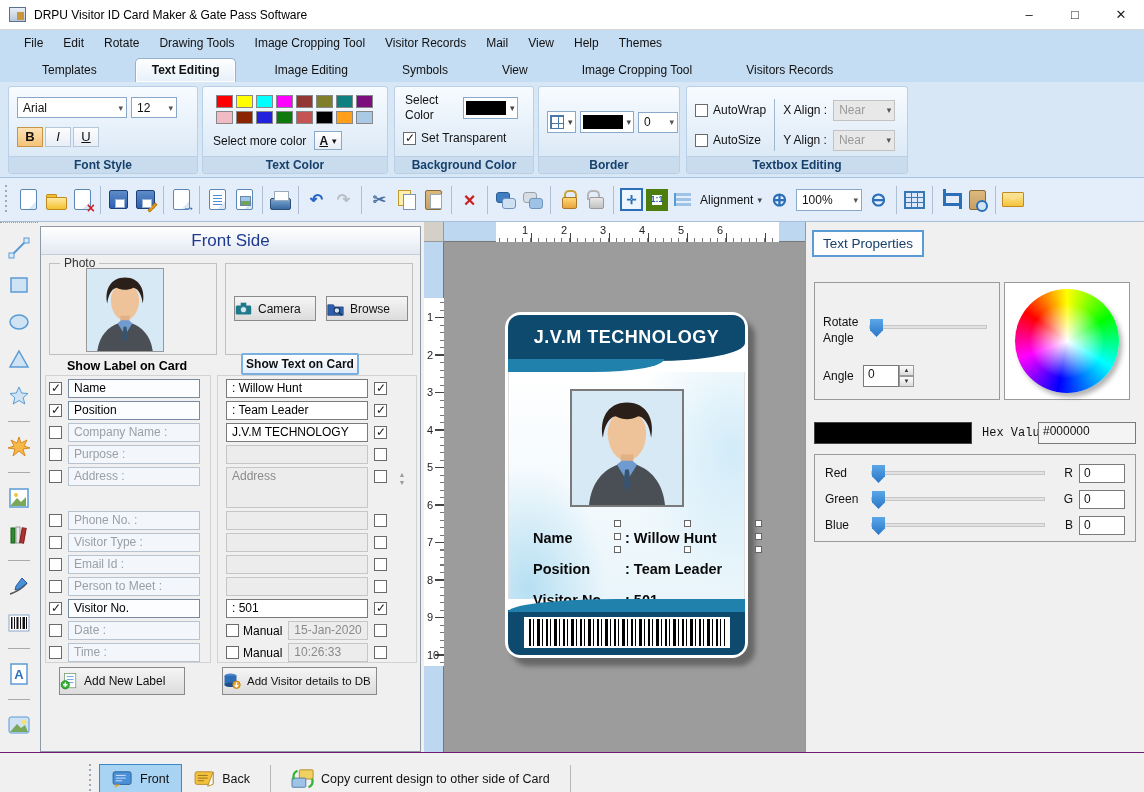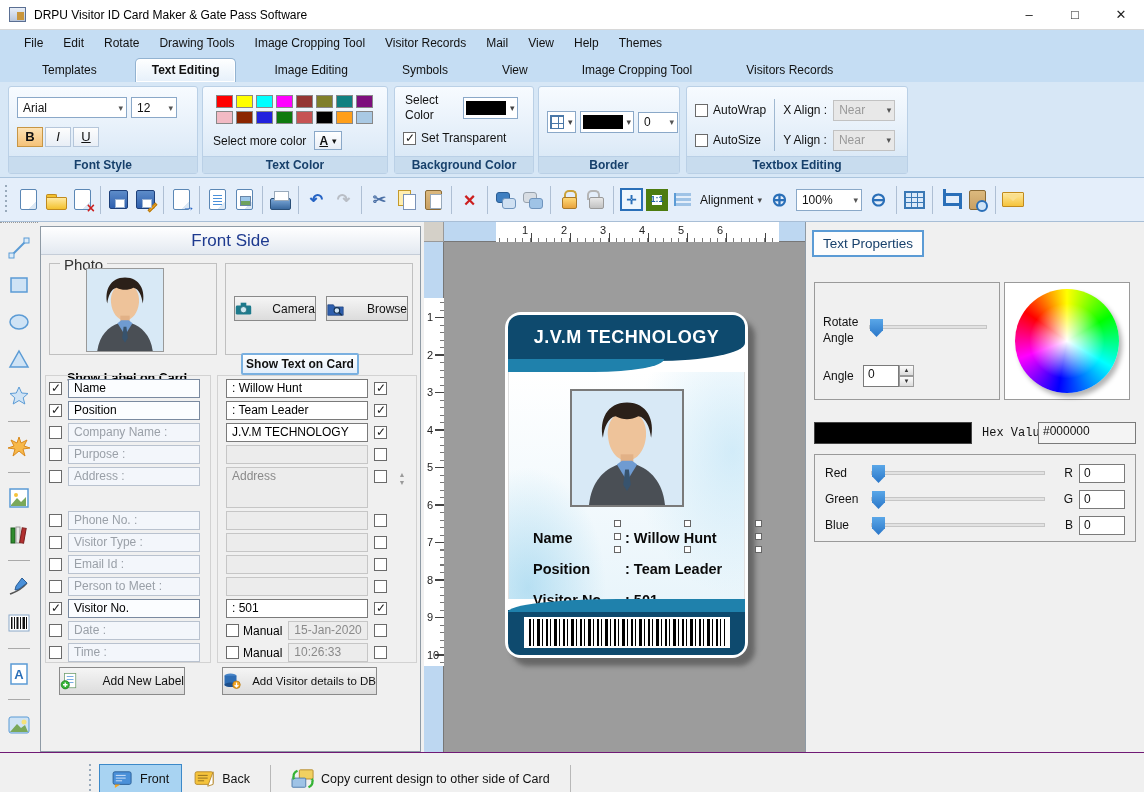--- a/index.html
+++ b/index.html
@@ -101,7 +101,7 @@
   .left-panel { position:absolute; left:40px; top:226px; width:381px; height:526px; background:#f0f0f0; border:1px solid #8e9aa5; }
   .lp-title { height:28px; background:linear-gradient(#ffffff,#e3e9f1); border-bottom:1px solid #c5cdd8; color:#1e3a8f; font-size:17px; text-align:center; line-height:28px; }
   .groupbox { position:absolute; border:1px solid #c0c0c0; background:#f0f0f0; }
-  .gb-caption { position:absolute; top:-8px; left:10px; background:#f0f0f0; padding:0 4px; font-size:15px; color:#333; }
+  .gb-caption { position:absolute; top:-8px; left:10px; background:#f0f0f0; padding:0 4px; font-size:12px; color:#333; }
   .photo-frame { position:absolute; left:36px; top:4px; width:78px; height:84px; border:1px solid #999; background:#d8e9f6; overflow:hidden; }
   .btn { display:inline-flex; align-items:center; justify-content:space-between; background:linear-gradient(#f5f5f5,#dcdcdc); border:1px solid #8a8a8a; font-size:12px; color:#111; }
   .heading { font-weight:bold; font-size:12.5px; color:#000; }

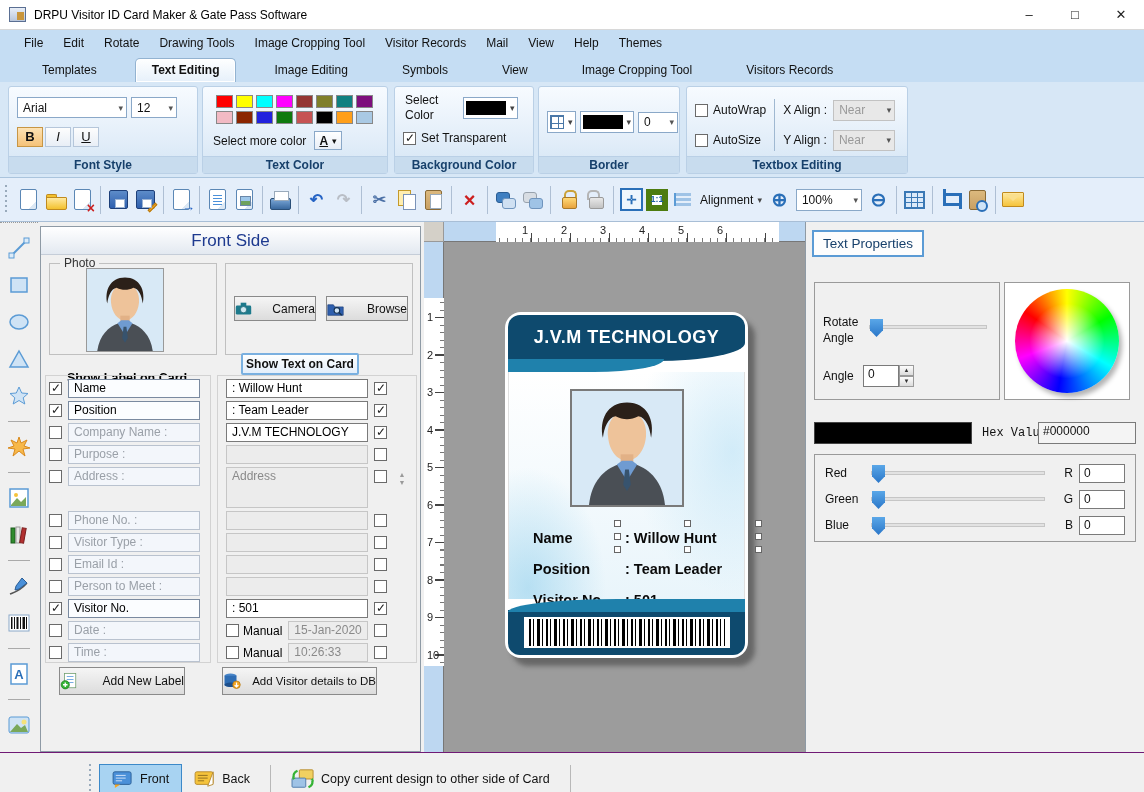--- a/index.html
+++ b/index.html
@@ -103,7 +103,7 @@
   .groupbox { position:absolute; border:1px solid #c0c0c0; background:#f0f0f0; }
   .gb-caption { position:absolute; top:-8px; left:10px; background:#f0f0f0; padding:0 4px; font-size:12px; color:#333; }
   .photo-frame { position:absolute; left:36px; top:4px; width:78px; height:84px; border:1px solid #999; background:#d8e9f6; overflow:hidden; }
-  .btn { display:inline-flex; align-items:center; justify-content:space-between; background:linear-gradient(#f5f5f5,#dcdcdc); border:1px solid #8a8a8a; font-size:12px; color:#111; }
+  .btn { display:inline-flex; align-items:center; justify-content:flex-start; gap:6px; background:linear-gradient(#f5f5f5,#dcdcdc); border:1px solid #8a8a8a; font-size:12px; color:#111; }
   .heading { font-weight:bold; font-size:12.5px; color:#000; }
   .show-text-box { position:absolute; left:200px; top:126px; width:118px; height:22px; background:linear-gradient(#feffff,#e4eefa); border:2px solid #7ab0e0; border-radius:2px; text-align:center; line-height:18px; font-weight:bold; font-size:12px; }
   #rows { position:absolute; left:8px; top:152px; width:366px; }

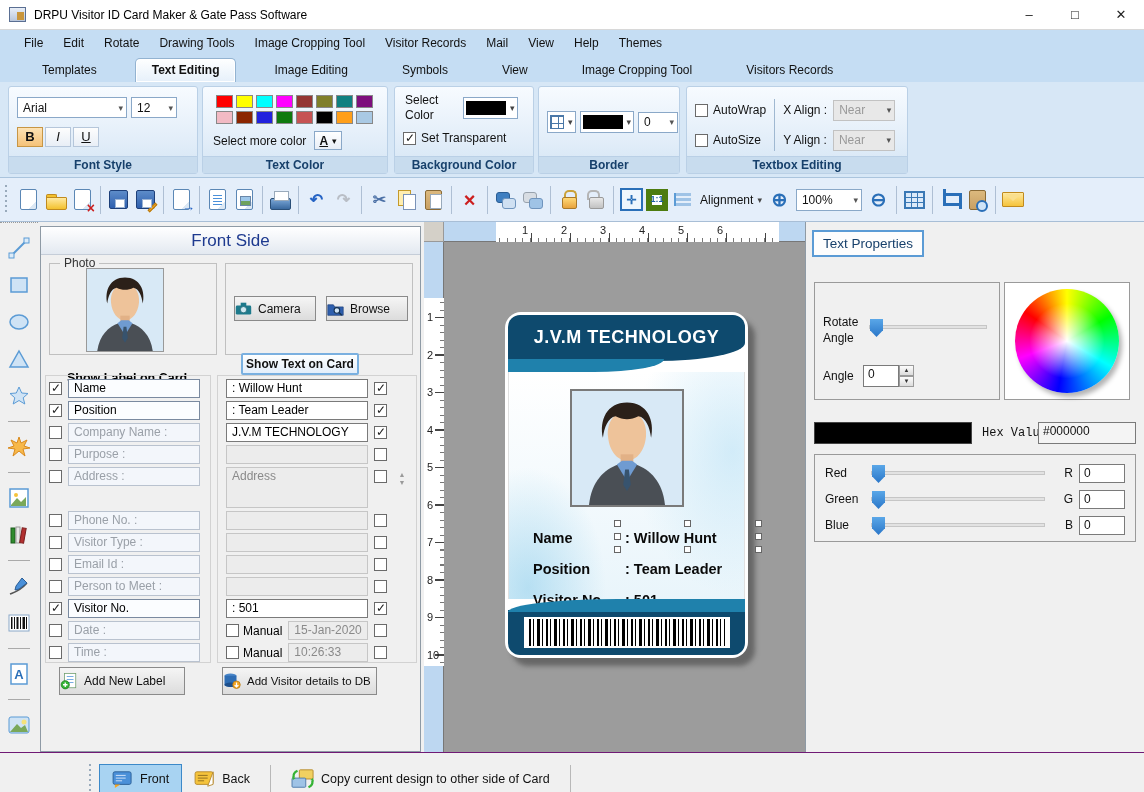--- a/index.html
+++ b/index.html
@@ -528,7 +528,7 @@
       </button>
     </div>
 
-    <div class="heading" style="position:absolute;left:26px;top:132px;margin-top:12px;" data-name="show-label-heading">Show Label on Card</div>
+    <div class="heading" style="position:absolute;left:26px;top:132px;" data-name="show-label-heading">Show Label on Card</div>
     <div class="show-text-box" data-name="show-text-on-card-button">Show Text on Card</div>
 
     <div class="groupbox" style="left:4px;top:148px;width:166px;height:288px;border-color:#d2d2d2;background:none;" data-name="label-column-frame"></div>

